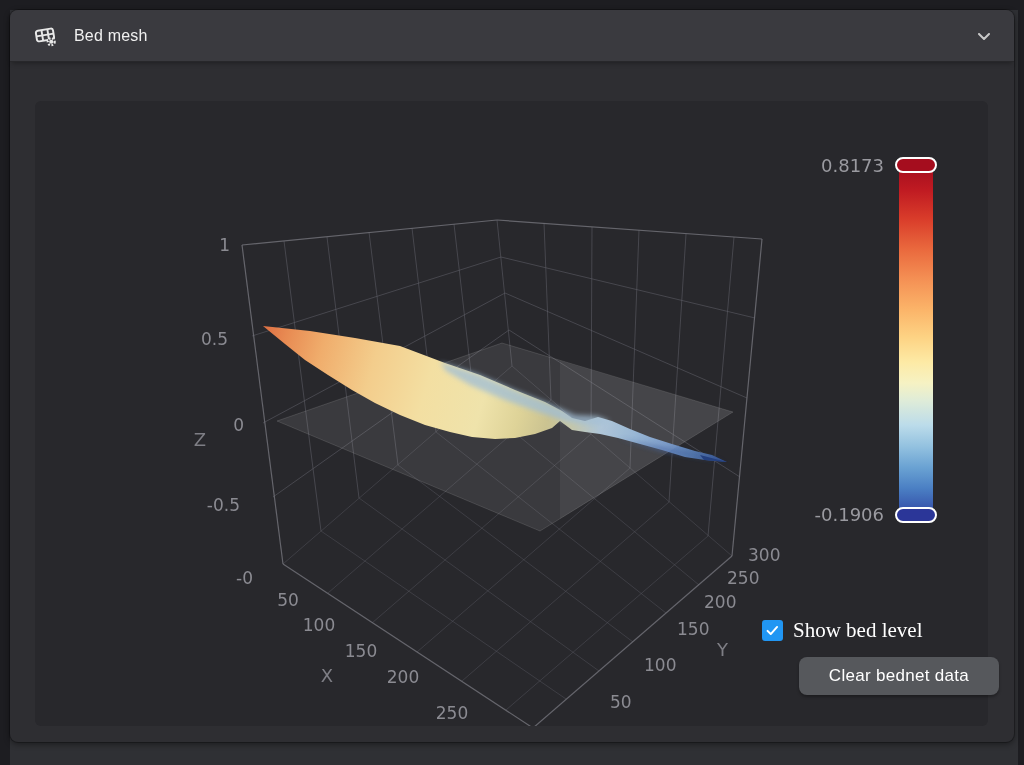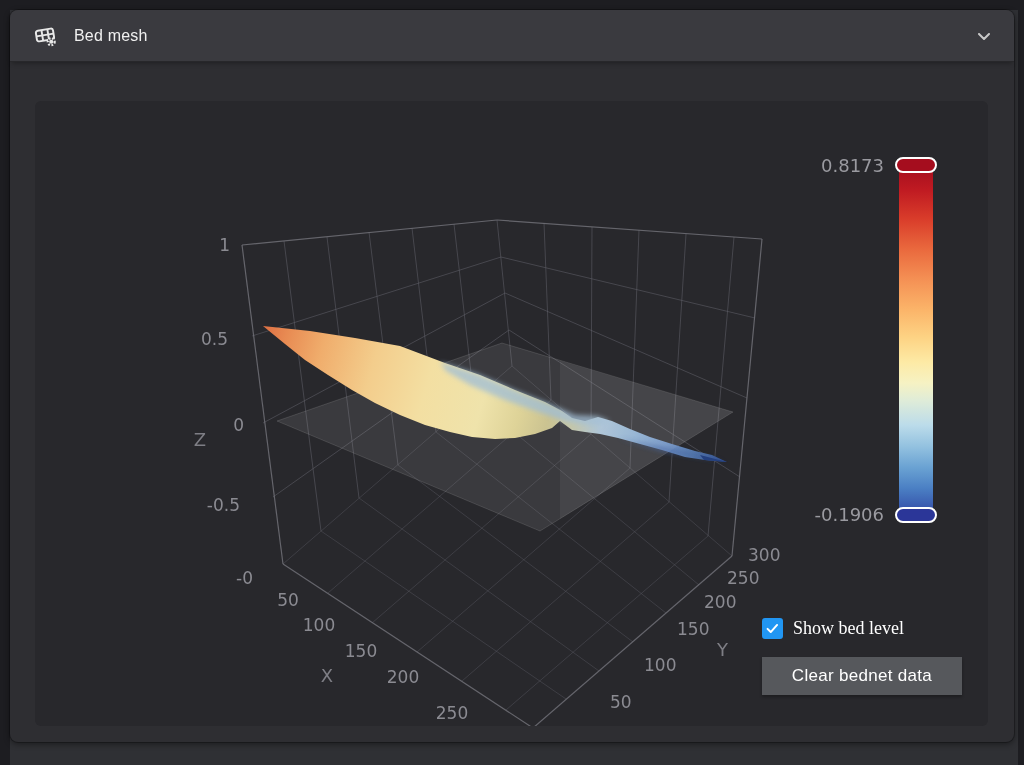--- a/index.html
+++ b/index.html
@@ -52,7 +52,7 @@
              cursor:pointer; }
   .chk-box { width:21px; height:21px; background:#2196f3; border-radius:3px;
              display:flex; align-items:center; justify-content:center; }
-  .chk-label { color:#ffffff; font-size:18px; margin-left:10px;
+  .chk-label { color:#ffffff; font-size:21px; margin-left:10px;
                font-family:"Liberation Serif","DejaVu Serif",serif; }
 
   .clear-btn { position:absolute; left:727px; top:556px; width:200px; height:38px;

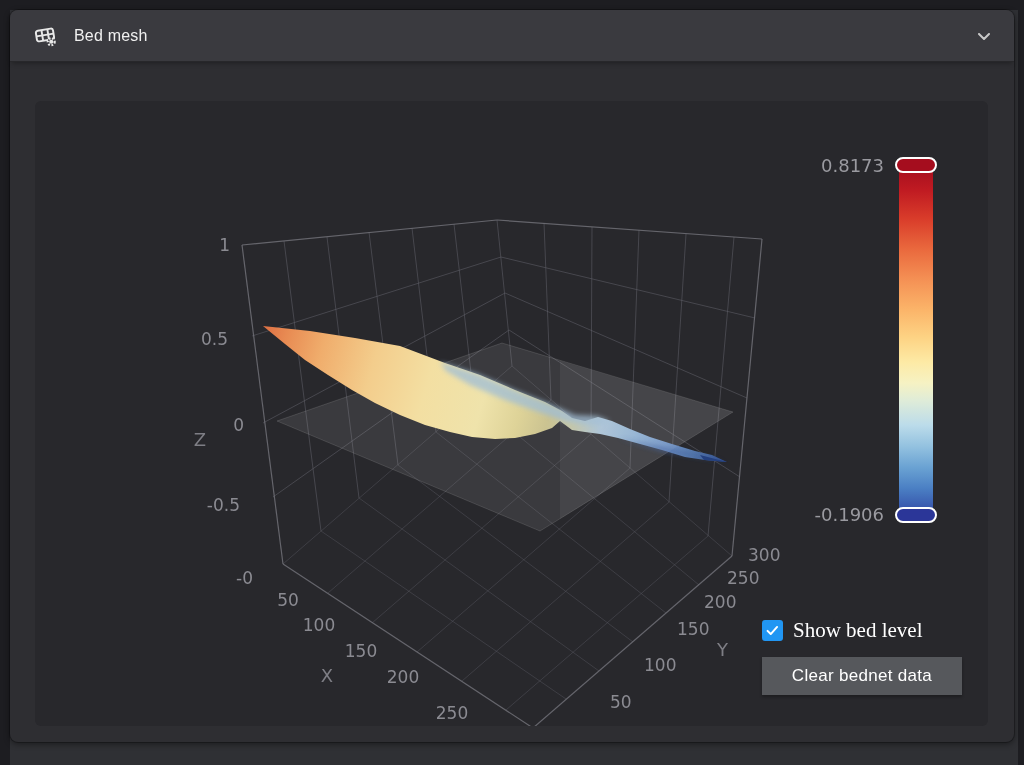--- a/index.html
+++ b/index.html
@@ -55,10 +55,10 @@
   .chk-label { color:#ffffff; font-size:21px; margin-left:10px;
                font-family:"Liberation Serif","DejaVu Serif",serif; }
 
-  .clear-btn { position:absolute; left:727px; top:556px; width:200px; height:38px;
+  .clear-btn { position:absolute; left:764px; top:556px; width:200px; height:38px;
                background:#56585c; color:#ffffff; font-size:17px; letter-spacing:.3px;
                font-family:"Liberation Sans","DejaVu Sans",sans-serif;
-               border:none; border-radius:0; cursor:pointer;
+               border:none; border-radius:8px; cursor:pointer;
                box-shadow:0 2px 3px rgba(0,0,0,.3); }
 </style>
 </head>

